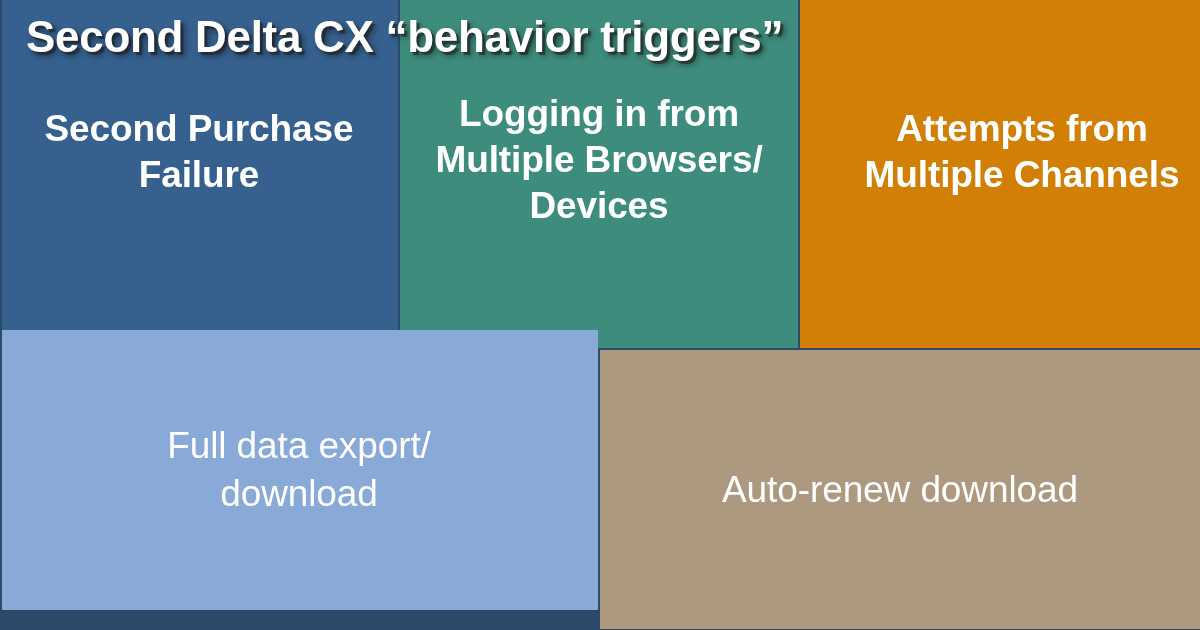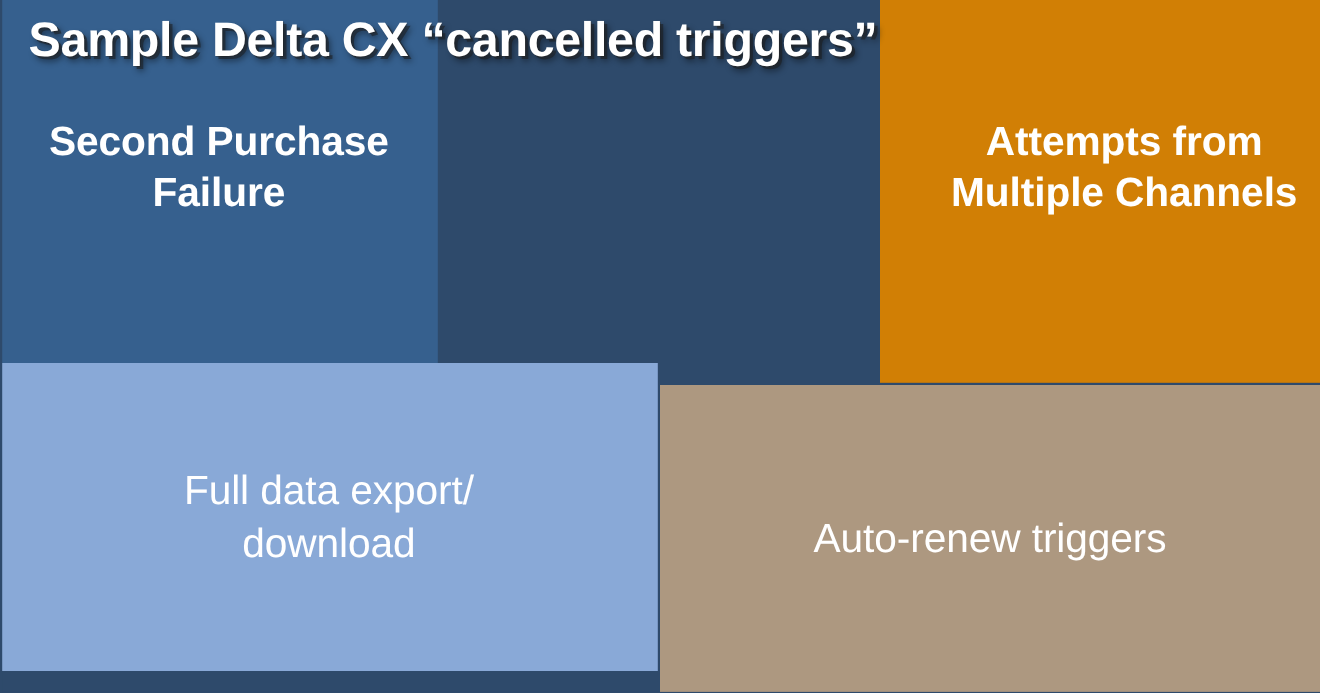--- a/index.html
+++ b/index.html
@@ -139,7 +139,7 @@
     <span class="tile-label bottom-label">Auto-renew triggers</span>
   </div>
 
-  <h1 id="headline">Sample Delta CX “cancelled triggers”</h1>
+  <h1 id="headline">Second Delta CX “behavior triggers”</h1>
 
   <div id="frame-edge"></div>
 

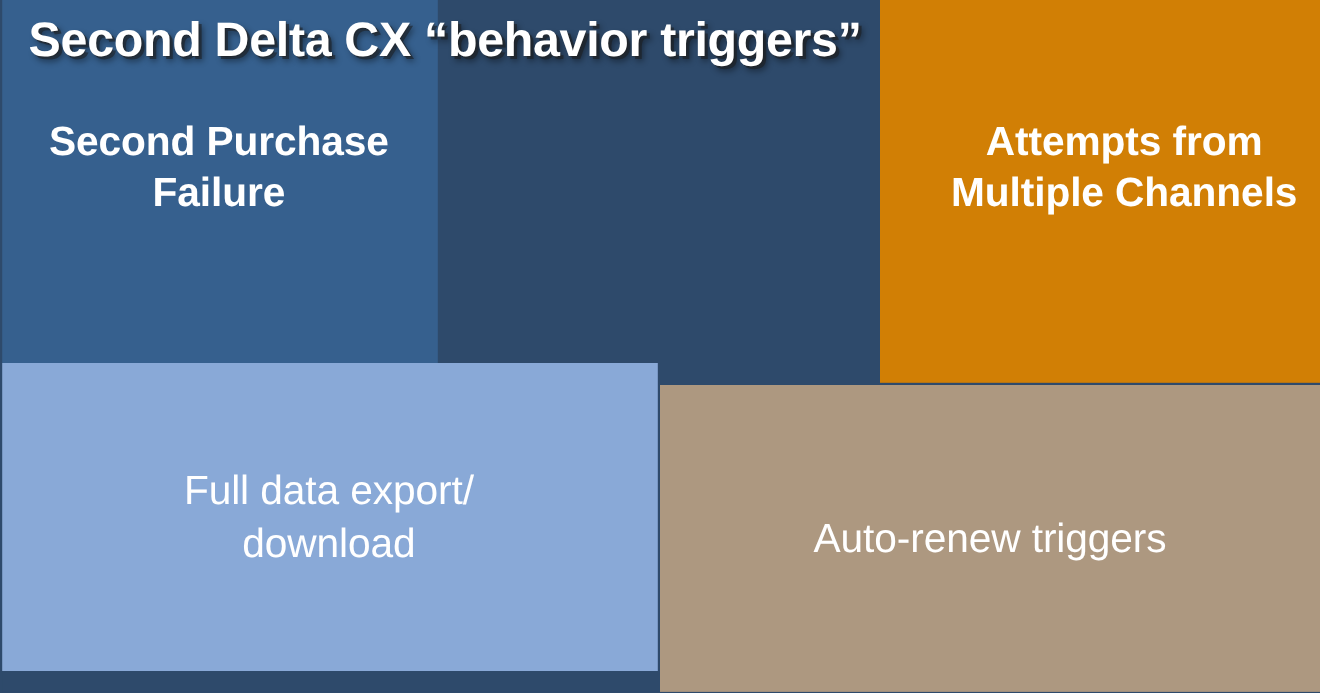--- a/index.html
+++ b/index.html
@@ -124,6 +124,11 @@
 Failure</span>
   </div>
 
+  <div class="tile" id="tile-multiple-browsers">
+    <span class="tile-label top-label">Logging in from
+Multiple Browsers/
+Devices</span>
+  </div>
 
   <div class="tile" id="tile-multiple-channels">
     <span class="tile-label top-label">Attempts from

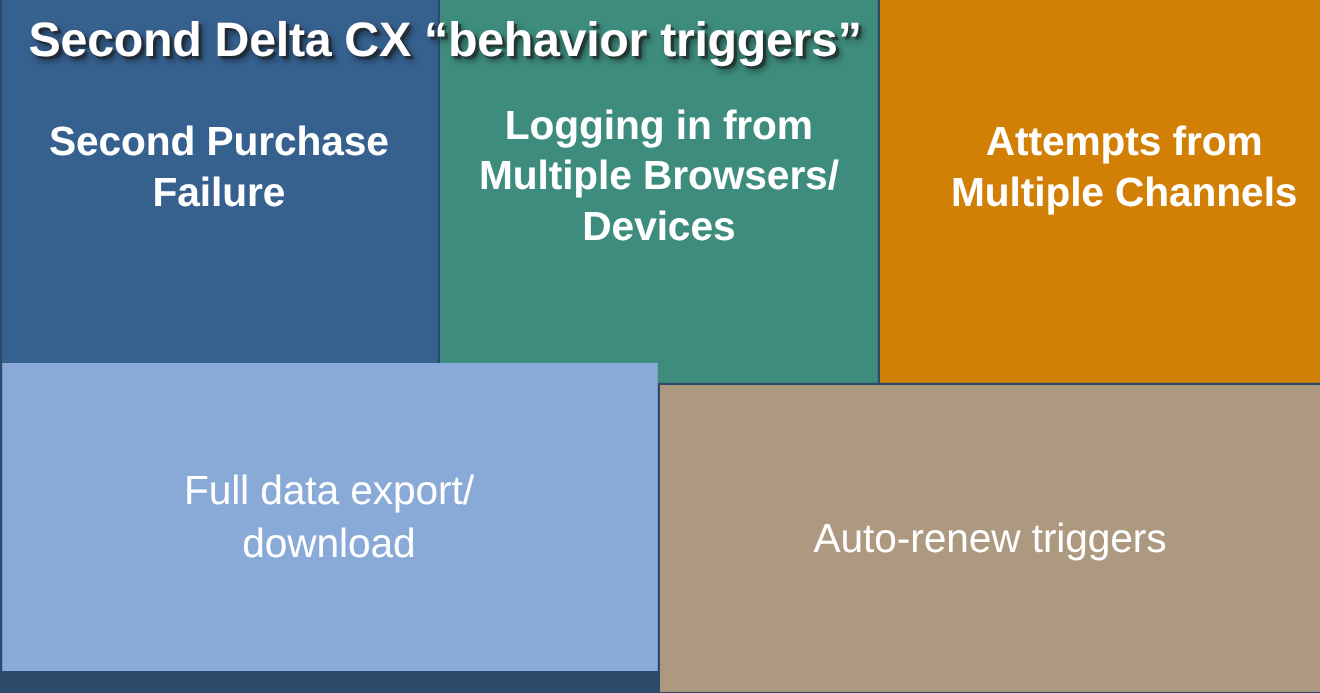--- a/index.html
+++ b/index.html
@@ -141,7 +141,7 @@
   </div>
 
   <div class="tile" id="tile-auto-renew-cancelled">
-    <span class="tile-label bottom-label">Auto-renew triggers</span>
+    <span class="tile-label bottom-label">Auto-renew download</span>
   </div>
 
   <h1 id="headline">Second Delta CX “behavior triggers”</h1>

